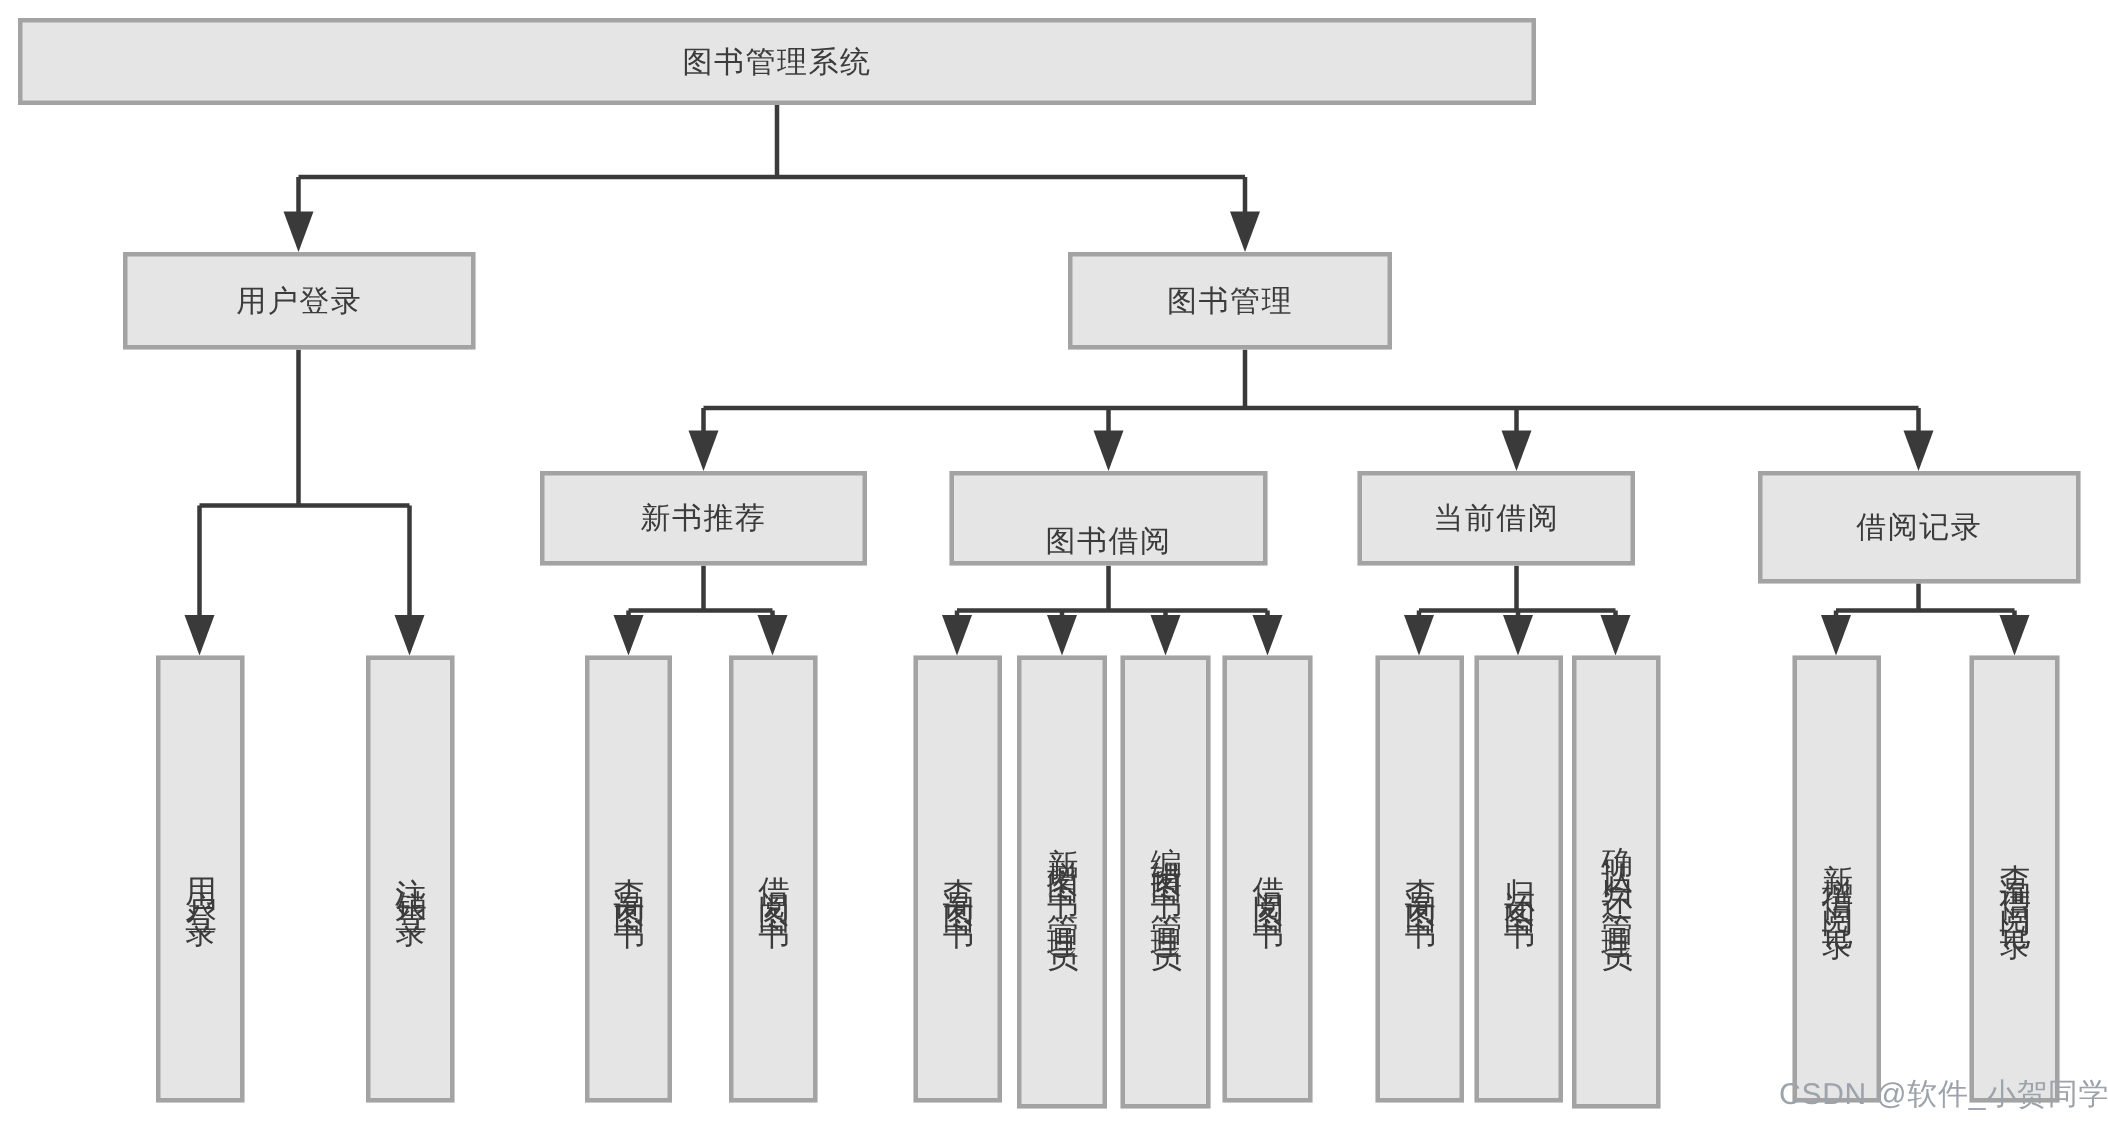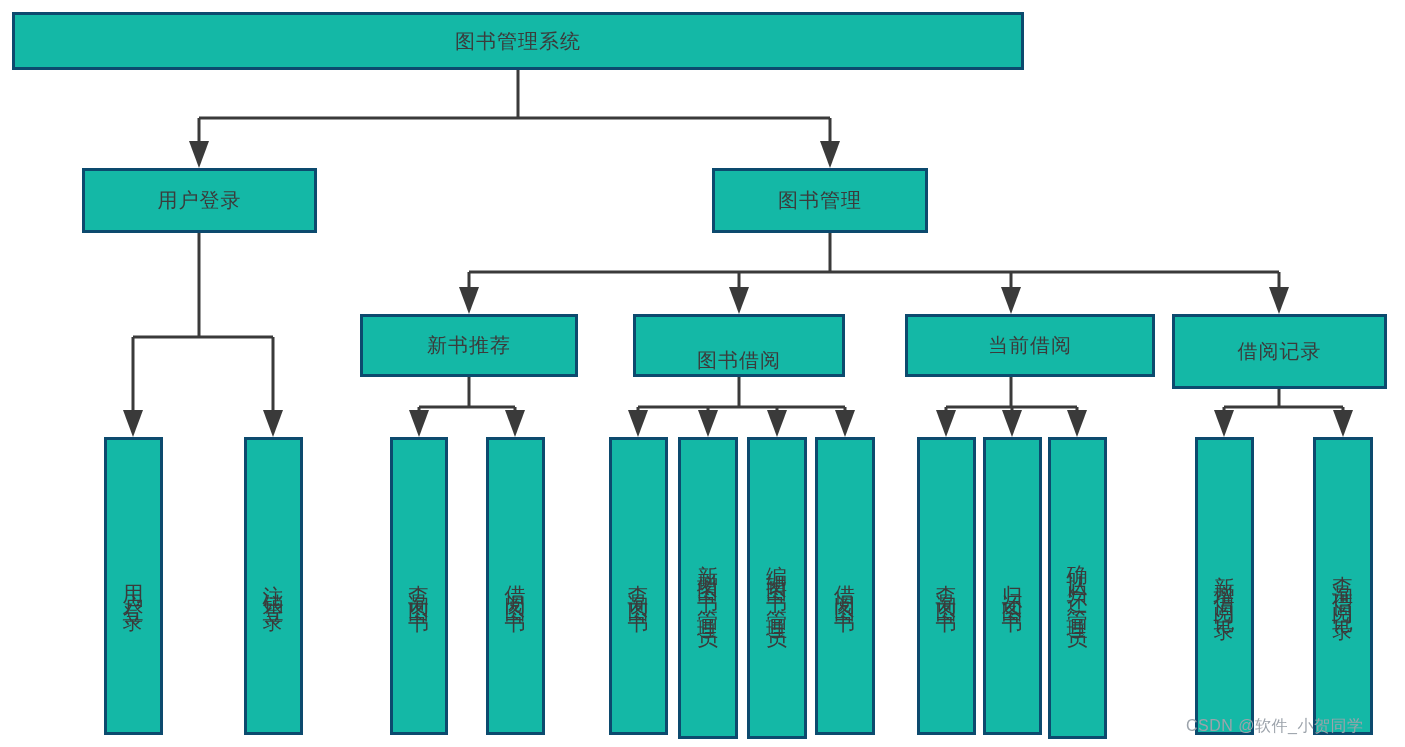--- a/index.html
+++ b/index.html
@@ -19,8 +19,8 @@
   }
   .node {
     position: absolute;
-    background: #14b8a6;
-    border: 3px solid #0c4a6e;
+    background: #e5e5e5;
+    border: 3px solid #a3a3a3;
     display: flex;
     align-items: center;
     justify-content: center;

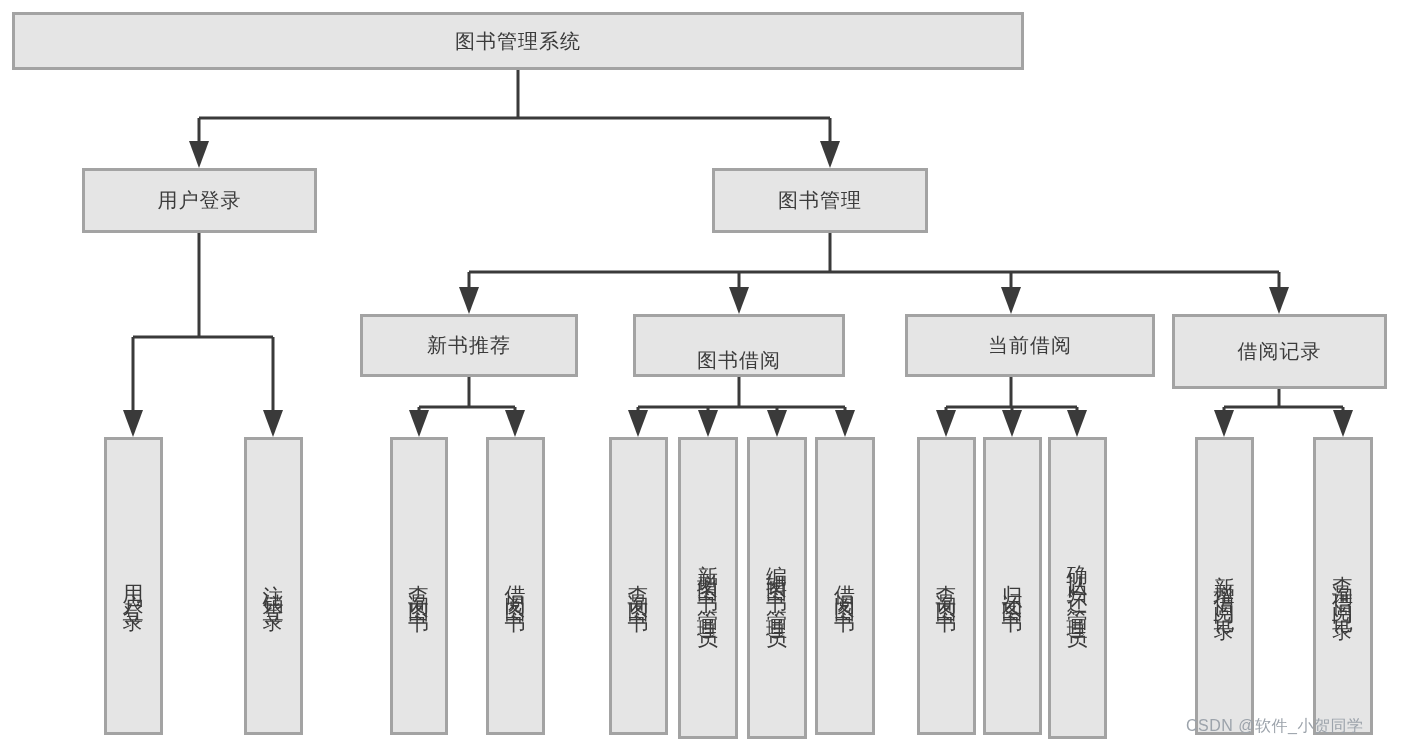--- a/index.html
+++ b/index.html
@@ -114,7 +114,7 @@
   <div class="node hbox" style="left:633px; top:314px; width:212px; height:63px;align-items:flex-end;">
     <span>图书借阅</span>
   </div>
-  <div class="node hbox" style="left:905px; top:314px; width:250px; height:63px;">
+  <div class="node hbox" style="left:905px; top:314px; width:185px; height:63px;">
     <span>当前借阅</span>
   </div>
   <div class="node hbox" style="left:1172px; top:314px; width:215px; height:75px;">

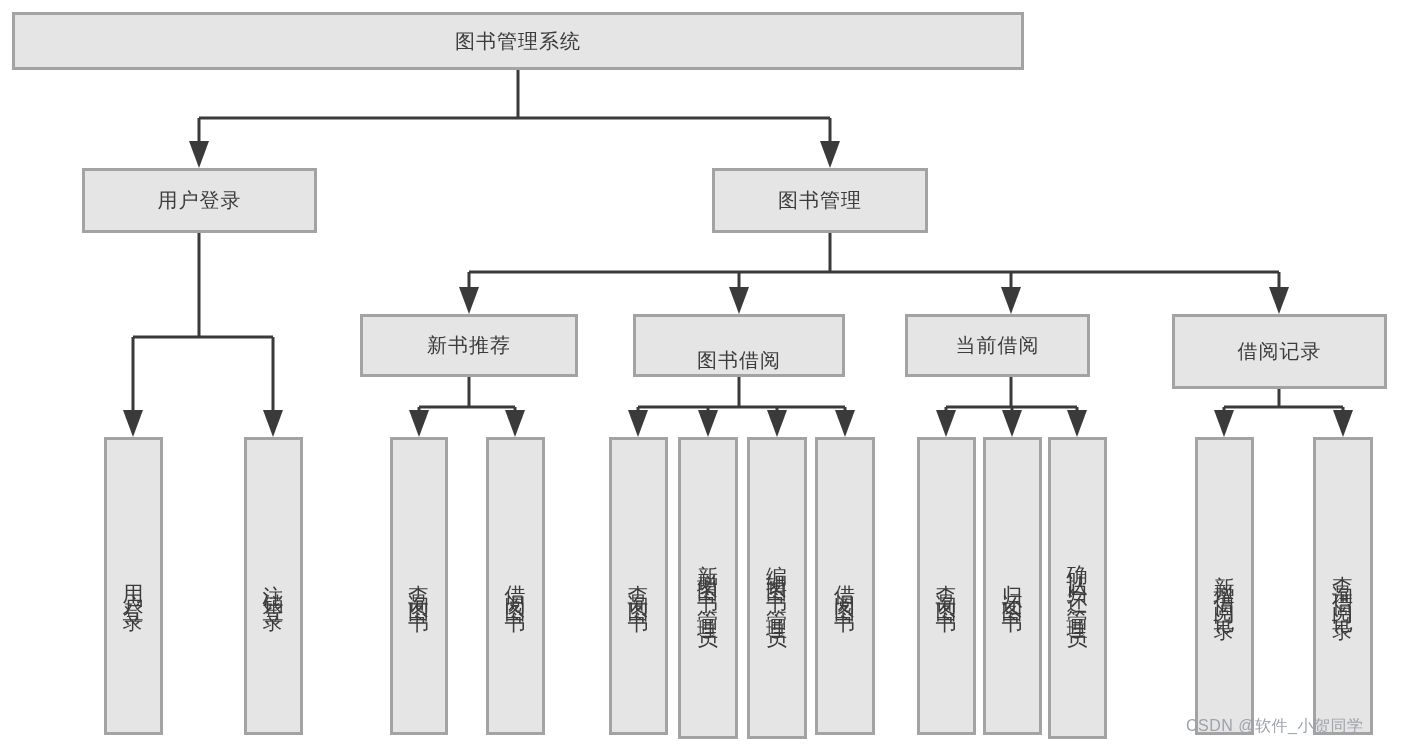--- a/index.html
+++ b/index.html
@@ -43,7 +43,7 @@
     position: absolute;
     left: 1186px;
     top: 716px;
-    font-size: 16px;
+    font-size: 20px;
     color: #9ca3ab;
     white-space: nowrap;
     letter-spacing: 0.5px;

